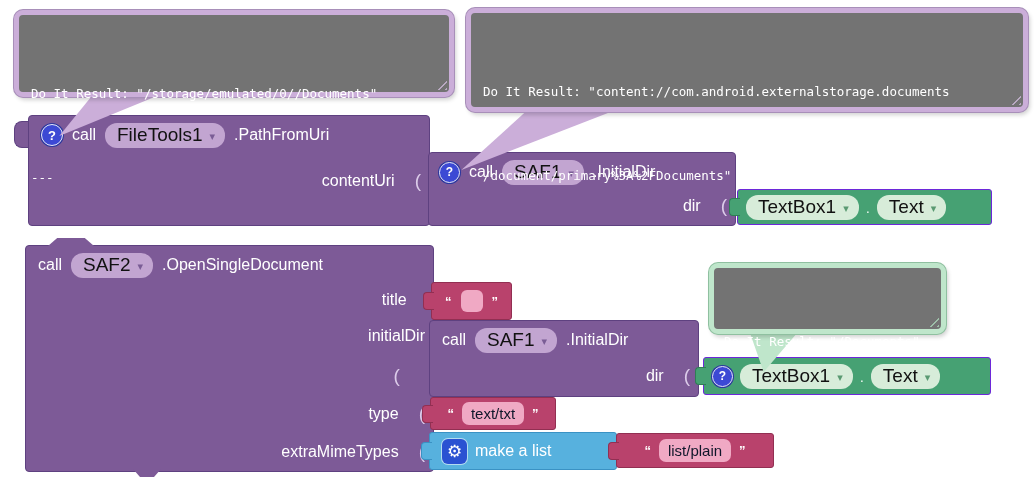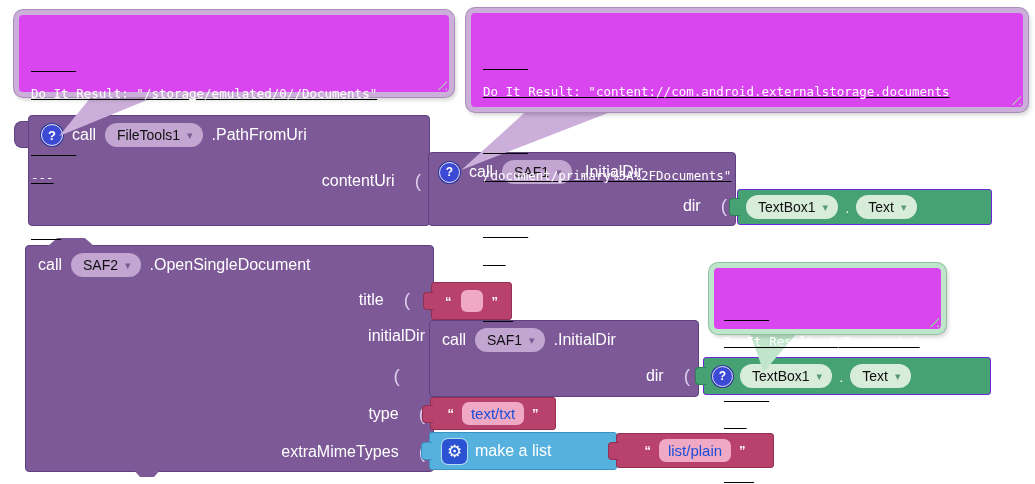--- a/index.html
+++ b/index.html
@@ -7,7 +7,7 @@
           font-family:"Liberation Sans",sans-serif;}
 
   
-  .bubble{position:absolute;border-radius:9px;background:#d946ef;z-index:6;text-decoration:underline;}
+  .bubble{position:absolute;border-radius:9px;background:#737373;z-index:6;}
   .bubble.purple{border:5px solid #cbaed9;box-shadow:0 0 0 1px #a88fb9,2px 3px 4px rgba(0,0,0,.18);}
   .bubble.green{border:5px solid #bfe6cb;box-shadow:0 0 0 1px #8fc0a0,2px 3px 4px rgba(0,0,0,.18);}
   .bubble-text{padding:9px 12px 6px;font-family:"DejaVu Sans Mono",monospace;font-size:12.5px;

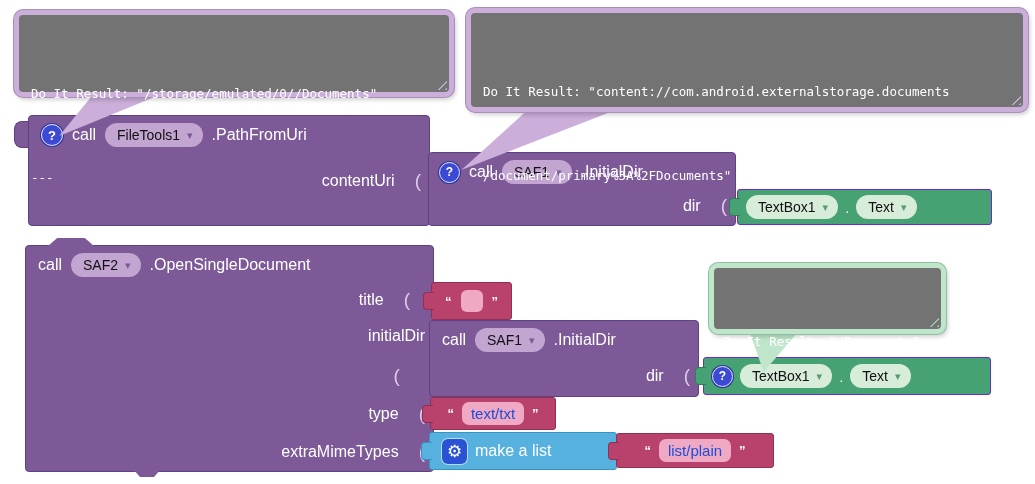--- a/index.html
+++ b/index.html
@@ -33,7 +33,7 @@
   .row-flex{display:flex;align-items:center;gap:7px;height:100%;padding:0 8px;white-space:nowrap;}
 
   .pill{display:inline-flex;align-items:center;gap:7px;border-radius:12px;padding:2px 10px 3px 12px;
-        font-size:14px;color:#111;cursor:pointer;line-height:18px;}
+        font-size:19px;color:#111;cursor:pointer;line-height:18px;}
   .pill.lav{background:#c2a5d1;}
   .pill.grn{background:#d7ecd9;}
   .arrow::before{content:"▾";font-size:11px;}

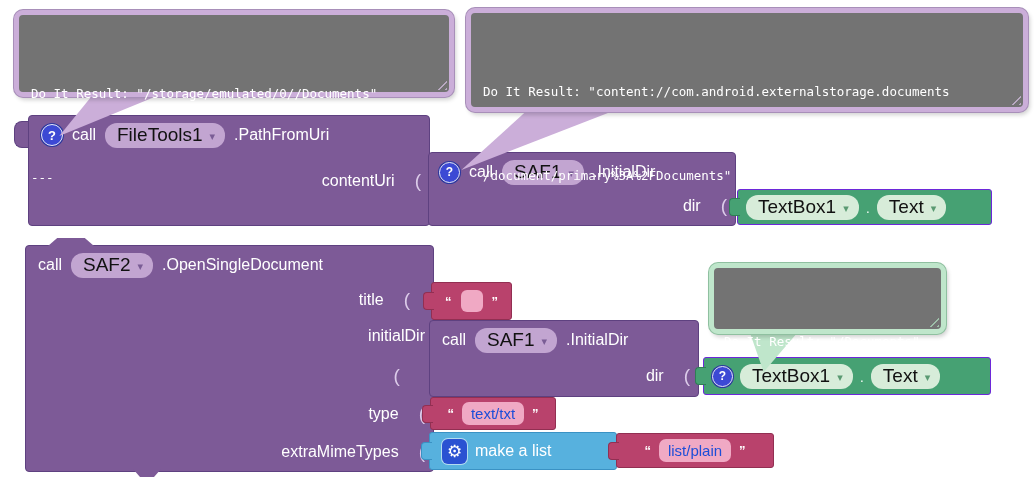--- a/index.html
+++ b/index.html
@@ -159,7 +159,7 @@
       </span>
       <span>.OpenSingleDocument</span>
     </div>
-    <div class="param" style="right:23px;top:41px;">
+    <div class="param" style="right:0;top:41px;">
       <span>title</span>
       <span class="socket"></span>
     </div>

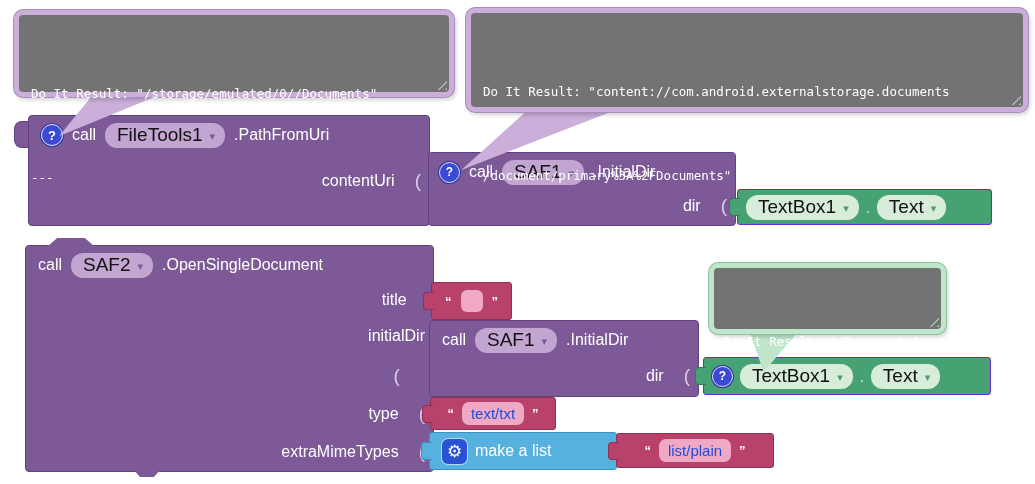--- a/index.html
+++ b/index.html
@@ -50,7 +50,7 @@
   .socket::before{content:"(";color:#dccbe9;font-size:19px;}
 
   .quote{font-size:13px;color:#fff;font-weight:bold;}
-  .field{background:#f0a9c4;border-radius:7px;color:#1d4ed8;font-size:15px;padding:1px 9px 2px;
+  .field{background:#f0a9c4;border-radius:7px;color:#0f172a;font-size:15px;padding:1px 9px 2px;
          min-height:20px;display:inline-flex;align-items:center;text-align:center;}
   .field.empty{width:22px;height:22px;padding:0;border-radius:6px;}
 

